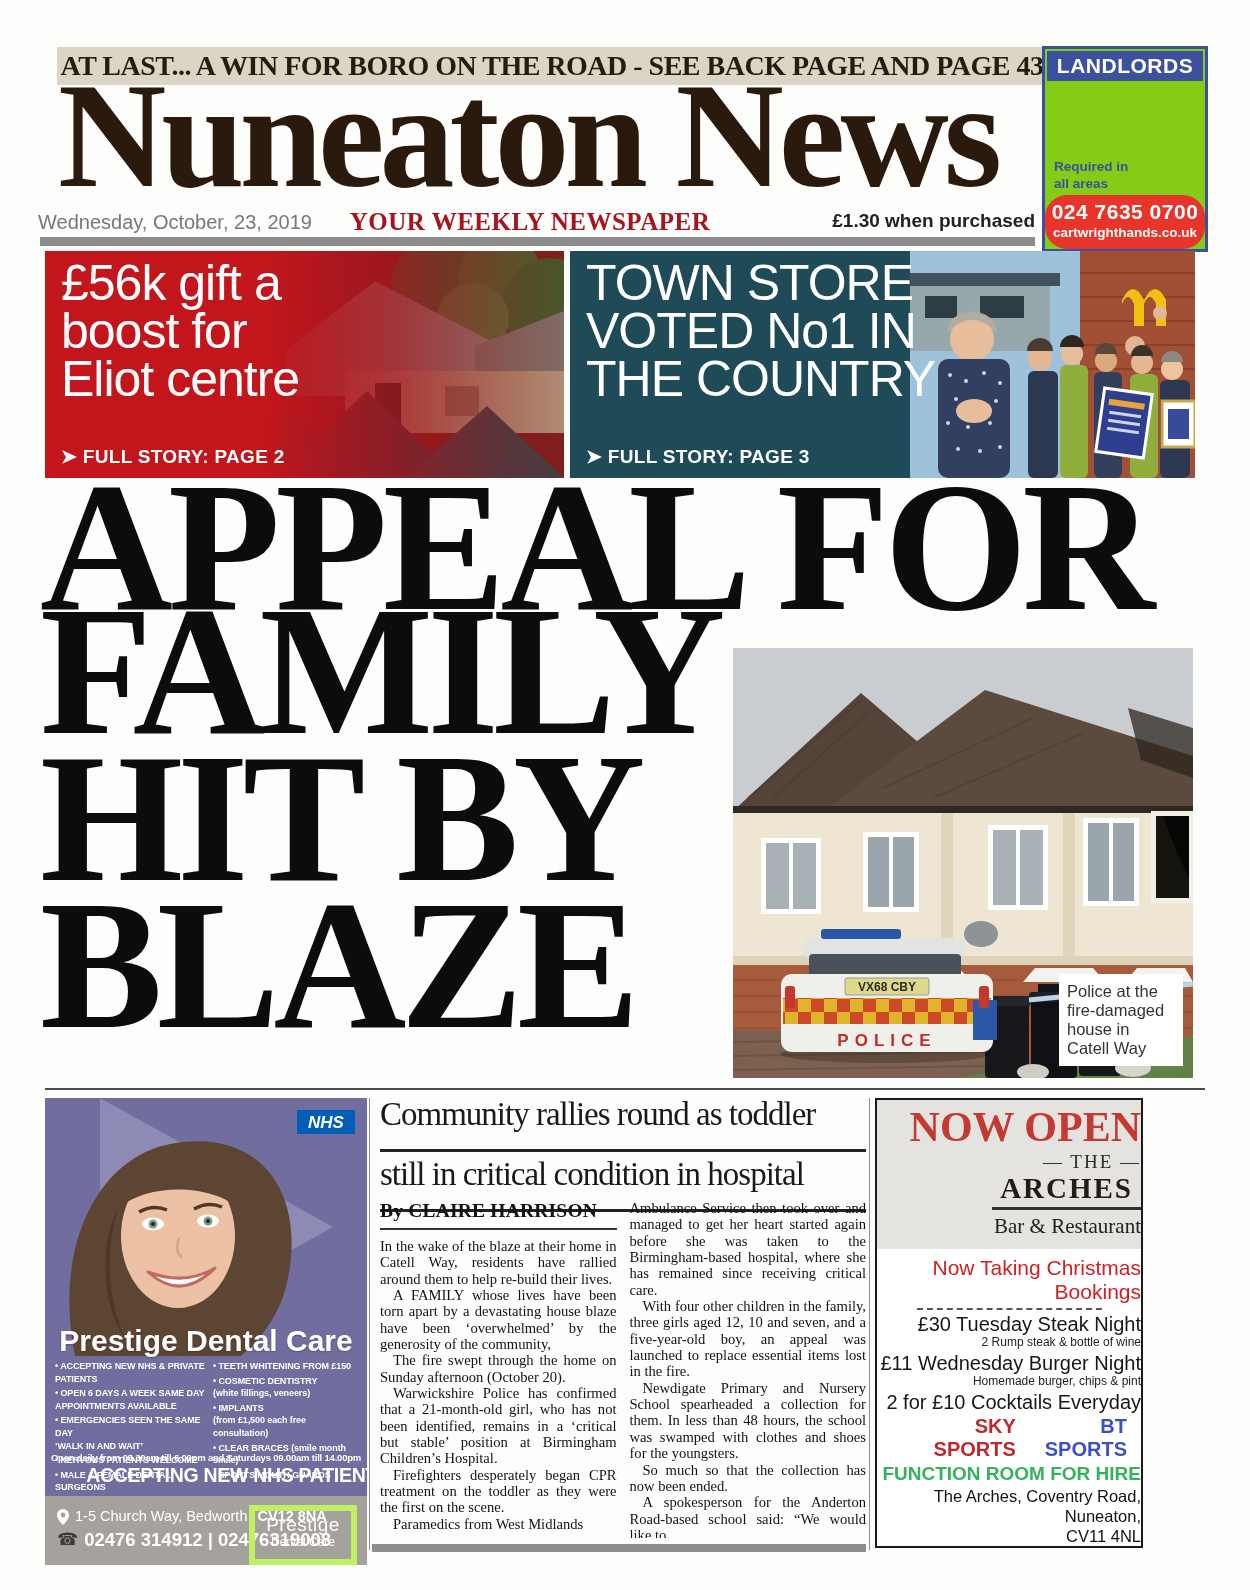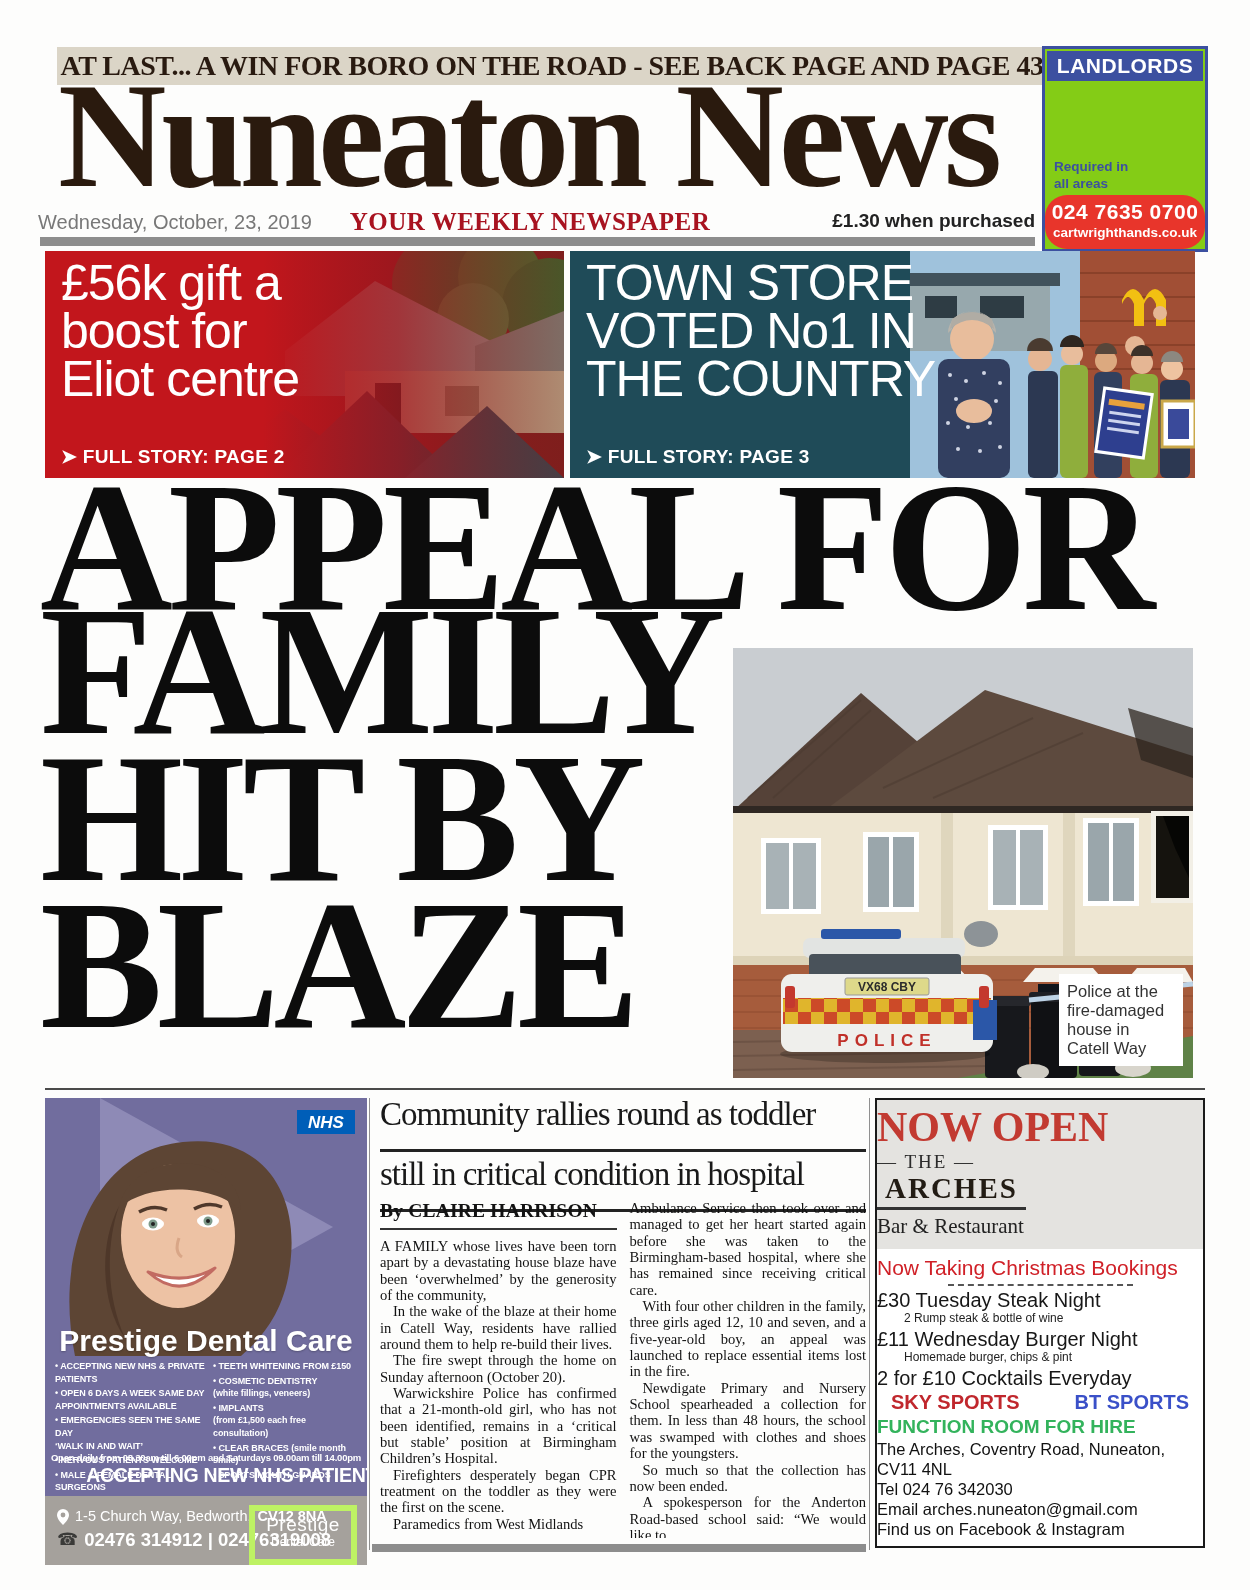--- a/index.html
+++ b/index.html
@@ -109,8 +109,8 @@
   .graybar-article{position:absolute;left:372px;top:1544px;width:494px;height:8px;background:#8d8d8d;}
 
   
-  .arches{position:absolute;left:875px;top:1098px;width:330px;height:450px;background:#fff;
-          border:2px solid #1a1a1a;box-sizing:border-box;text-align:left;overflow:hidden;}
+  .arches{position:absolute;left:875px;top:1098px;width:268px;height:450px;background:#fff;
+          border:2px solid #1a1a1a;box-sizing:border-box;text-align:right;overflow:hidden;}
   .arches-header{background:#e4e3e0;padding:5px 0 10px;}
   .now-open{color:#c23a31;font-family:"Liberation Serif",serif;font-weight:bold;font-size:42px;
           line-height:1.05;}

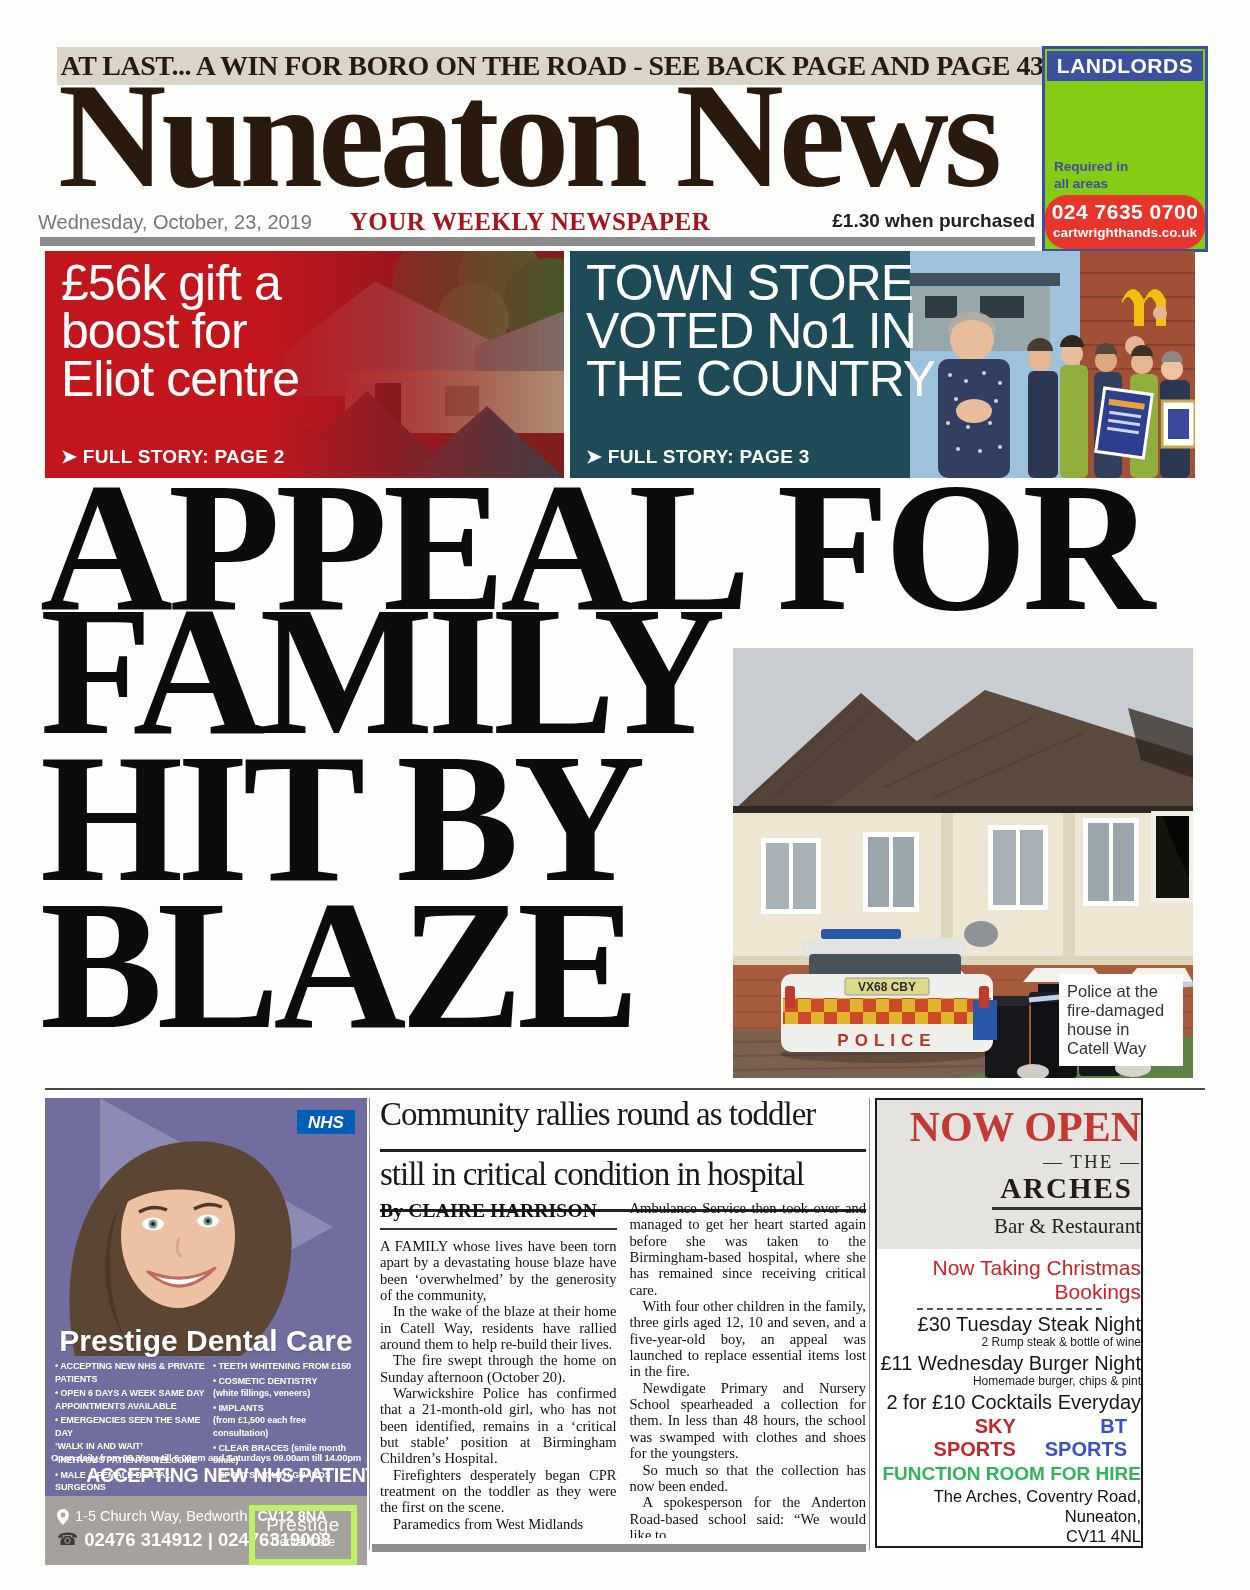--- a/index.html
+++ b/index.html
@@ -429,8 +429,8 @@
     <div class="col">
       <div class="byline">By CLAIRE HARRISON</div>
       <div class="paras">
+          <p>In the wake of the blaze at their home in Catell Way, residents have rallied around them to help re-build their lives.</p>
           <p>A FAMILY whose lives have been torn apart by a devastating house blaze have been ‘overwhelmed’ by  the generosity of the community,</p>
-          <p>In the wake of the blaze at their home in Catell Way, residents have rallied around them to help re-build their lives.</p>
           <p>The fire swept through the home on Sunday afternoon (October 20).</p>
           <p>Warwickshire Police has confirmed that a 21-month-old girl, who has not been identified, remains in a ‘critical but stable’ position at Birmingham Children’s Hospital.</p>
           <p>Firefighters desperately began CPR treatment on the toddler as they were the first on the scene.</p>

